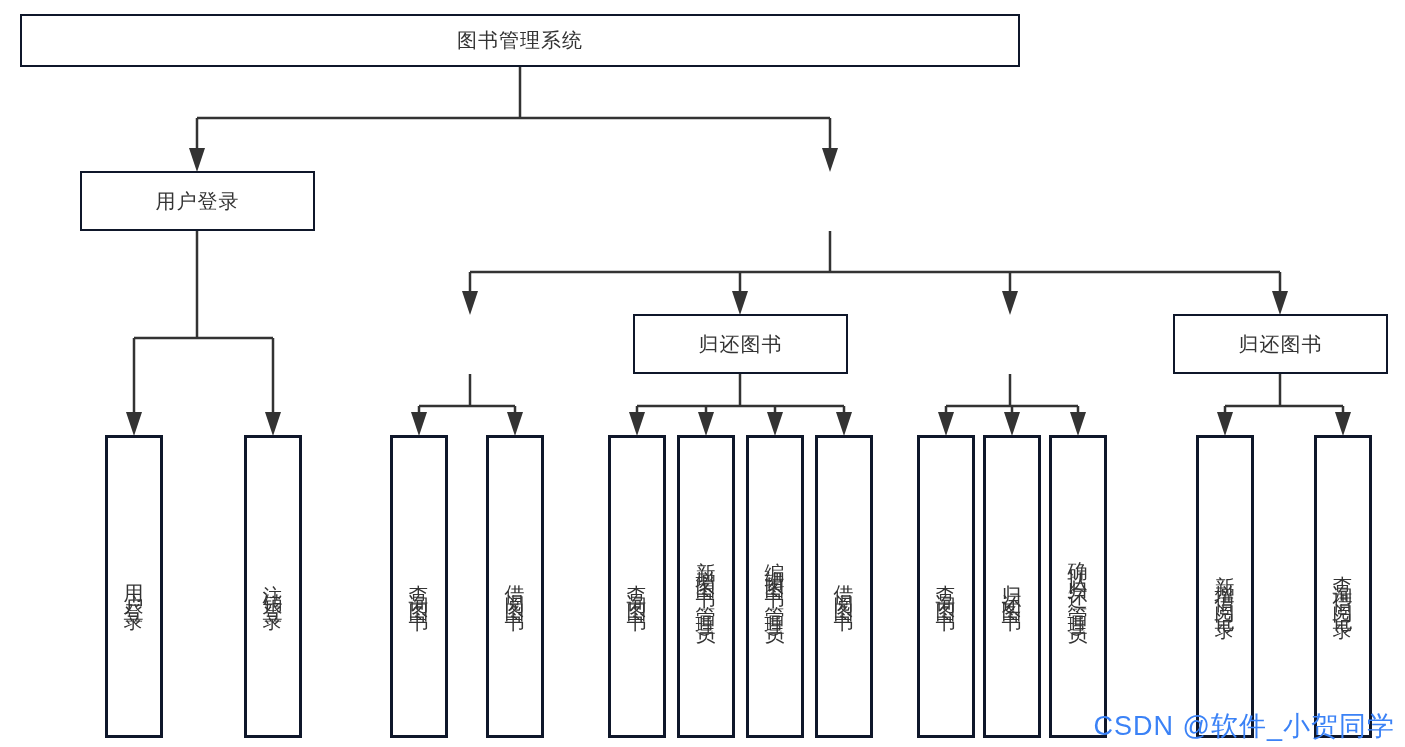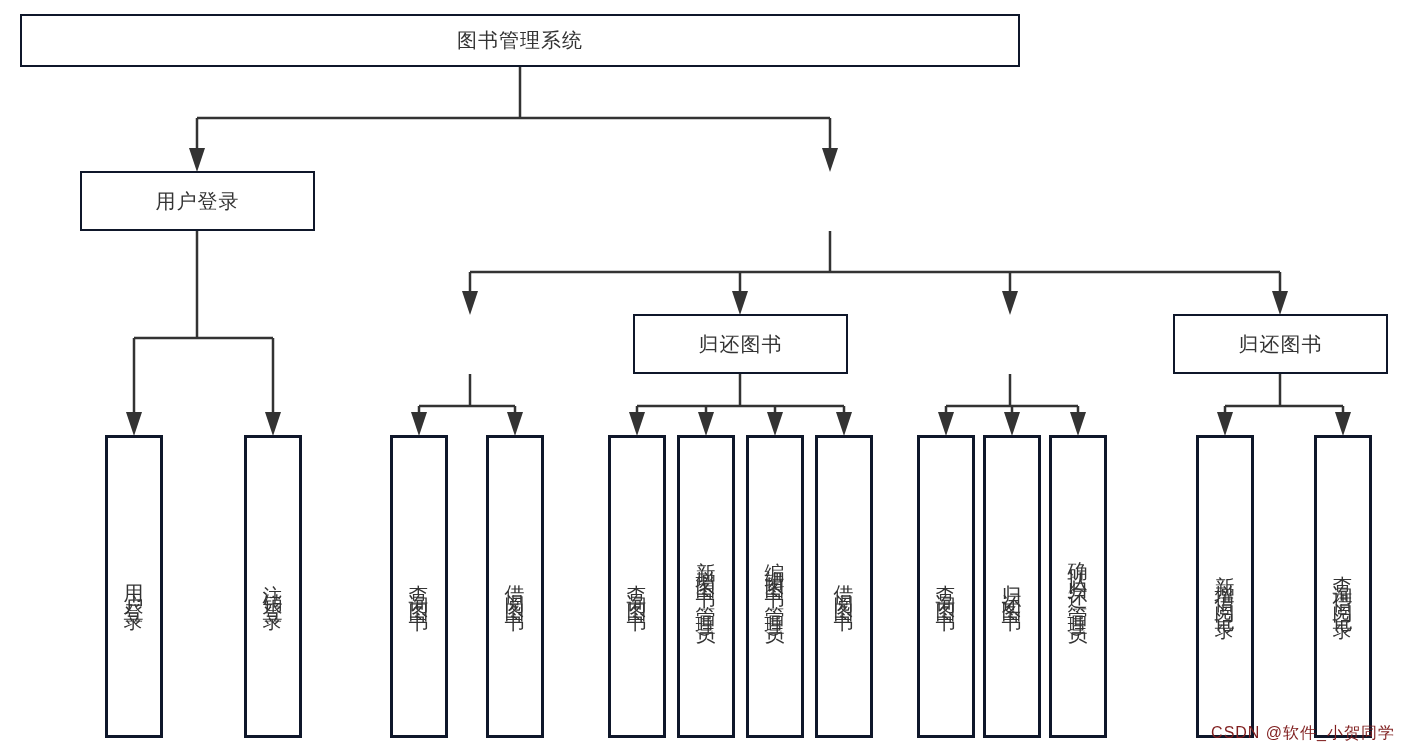--- a/index.html
+++ b/index.html
@@ -47,8 +47,8 @@
     position: absolute;
     right: 10px;
     bottom: 3px;
-    font-size: 16px;
-    color: #7f1d1d;
+    font-size: 27px;
+    color: #3b82f6;
     letter-spacing: 1px;
     z-index: 3;
     white-space: nowrap;

